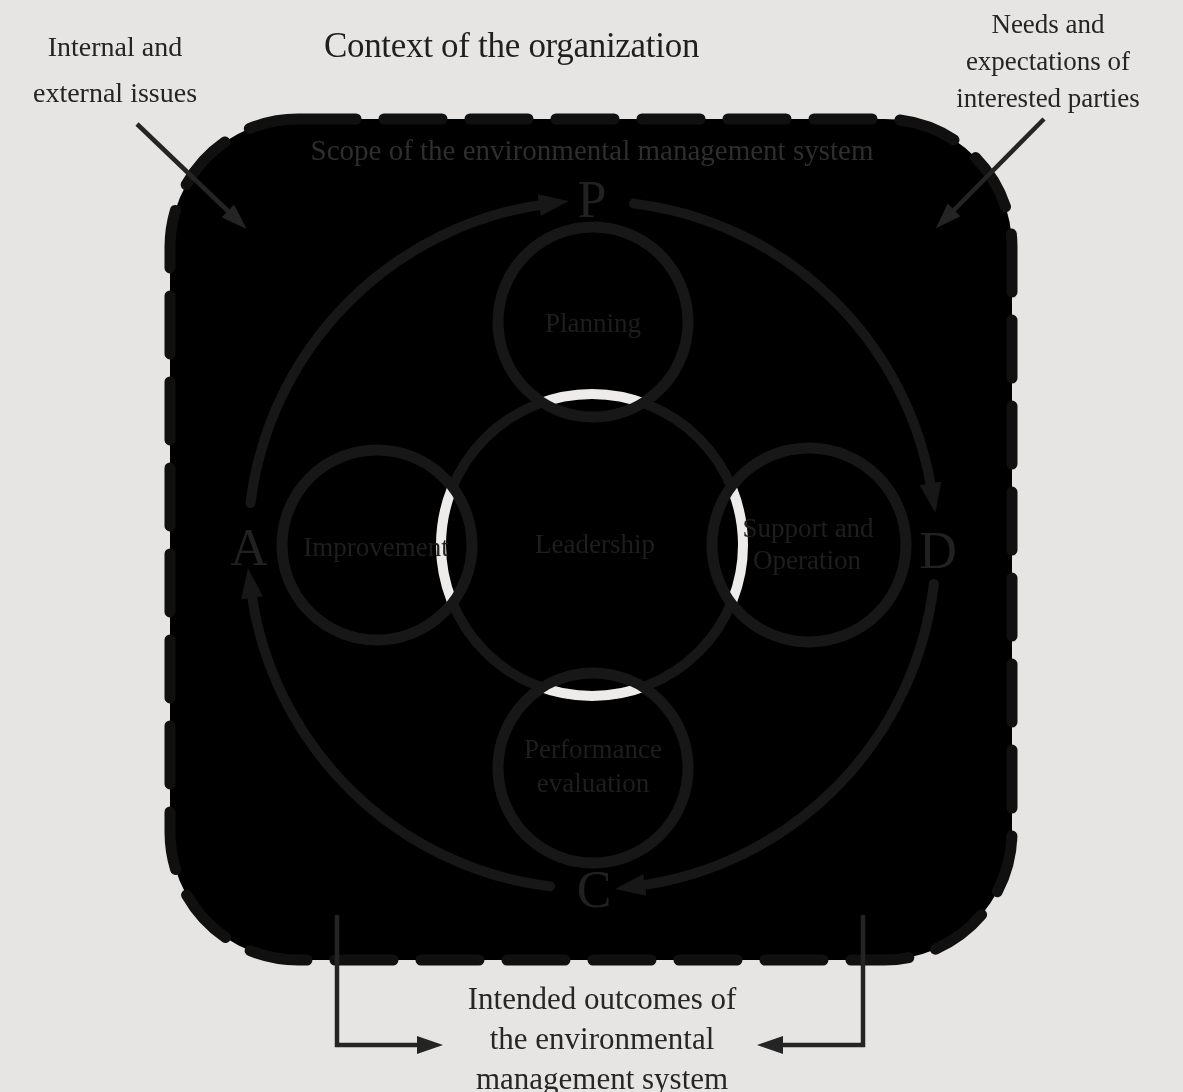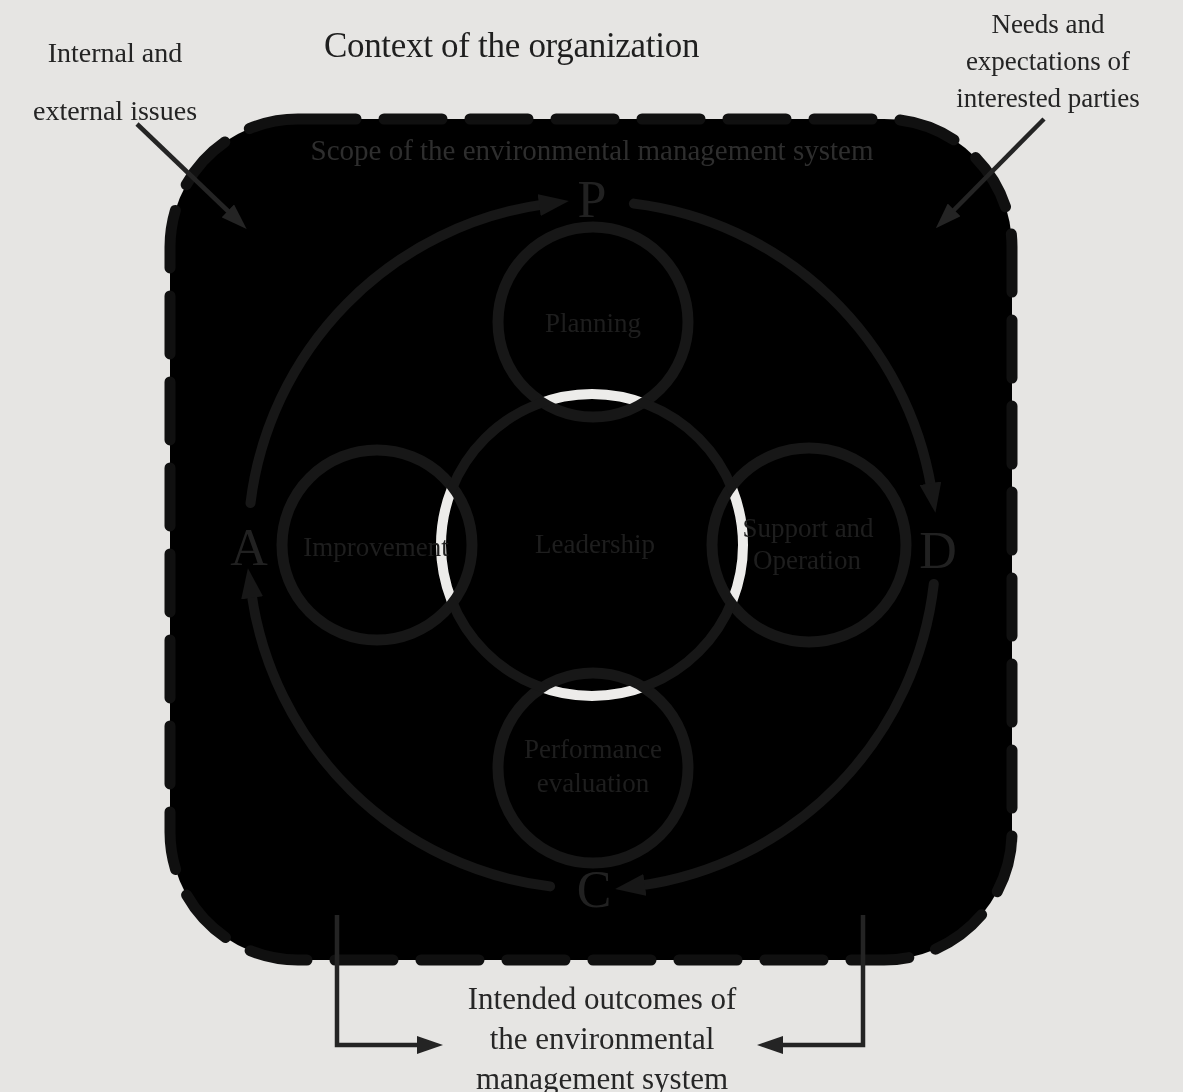--- a/index.html
+++ b/index.html
@@ -18,7 +18,7 @@
     left:0;top:24px;width:1023px;
     font-size:35px;line-height:44px;letter-spacing:-0.3px;color:#1f1f1f;
   }
-  .note-tl{left:8px;top:24px;width:214px;font-size:28px;line-height:58px;}
+  .note-tl{left:8px;top:24px;width:214px;font-size:28px;line-height:46px;}
   .note-tr{left:888px;top:6px;width:320px;font-size:27px;line-height:37px;}
   .note-bottom{left:382px;top:979px;width:440px;font-size:31px;line-height:40px;color:#262626;}
   .diagram-label{fill:#1e1e1e;font-size:27px;}

